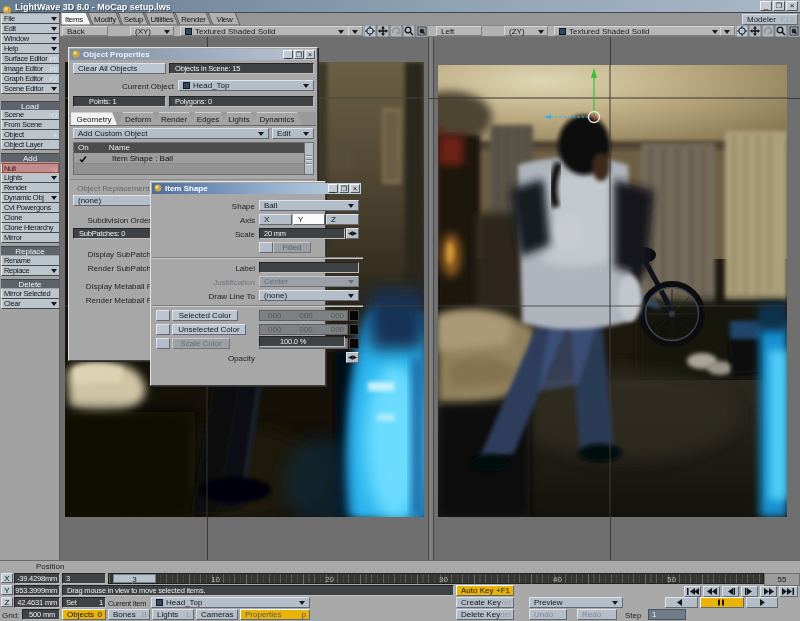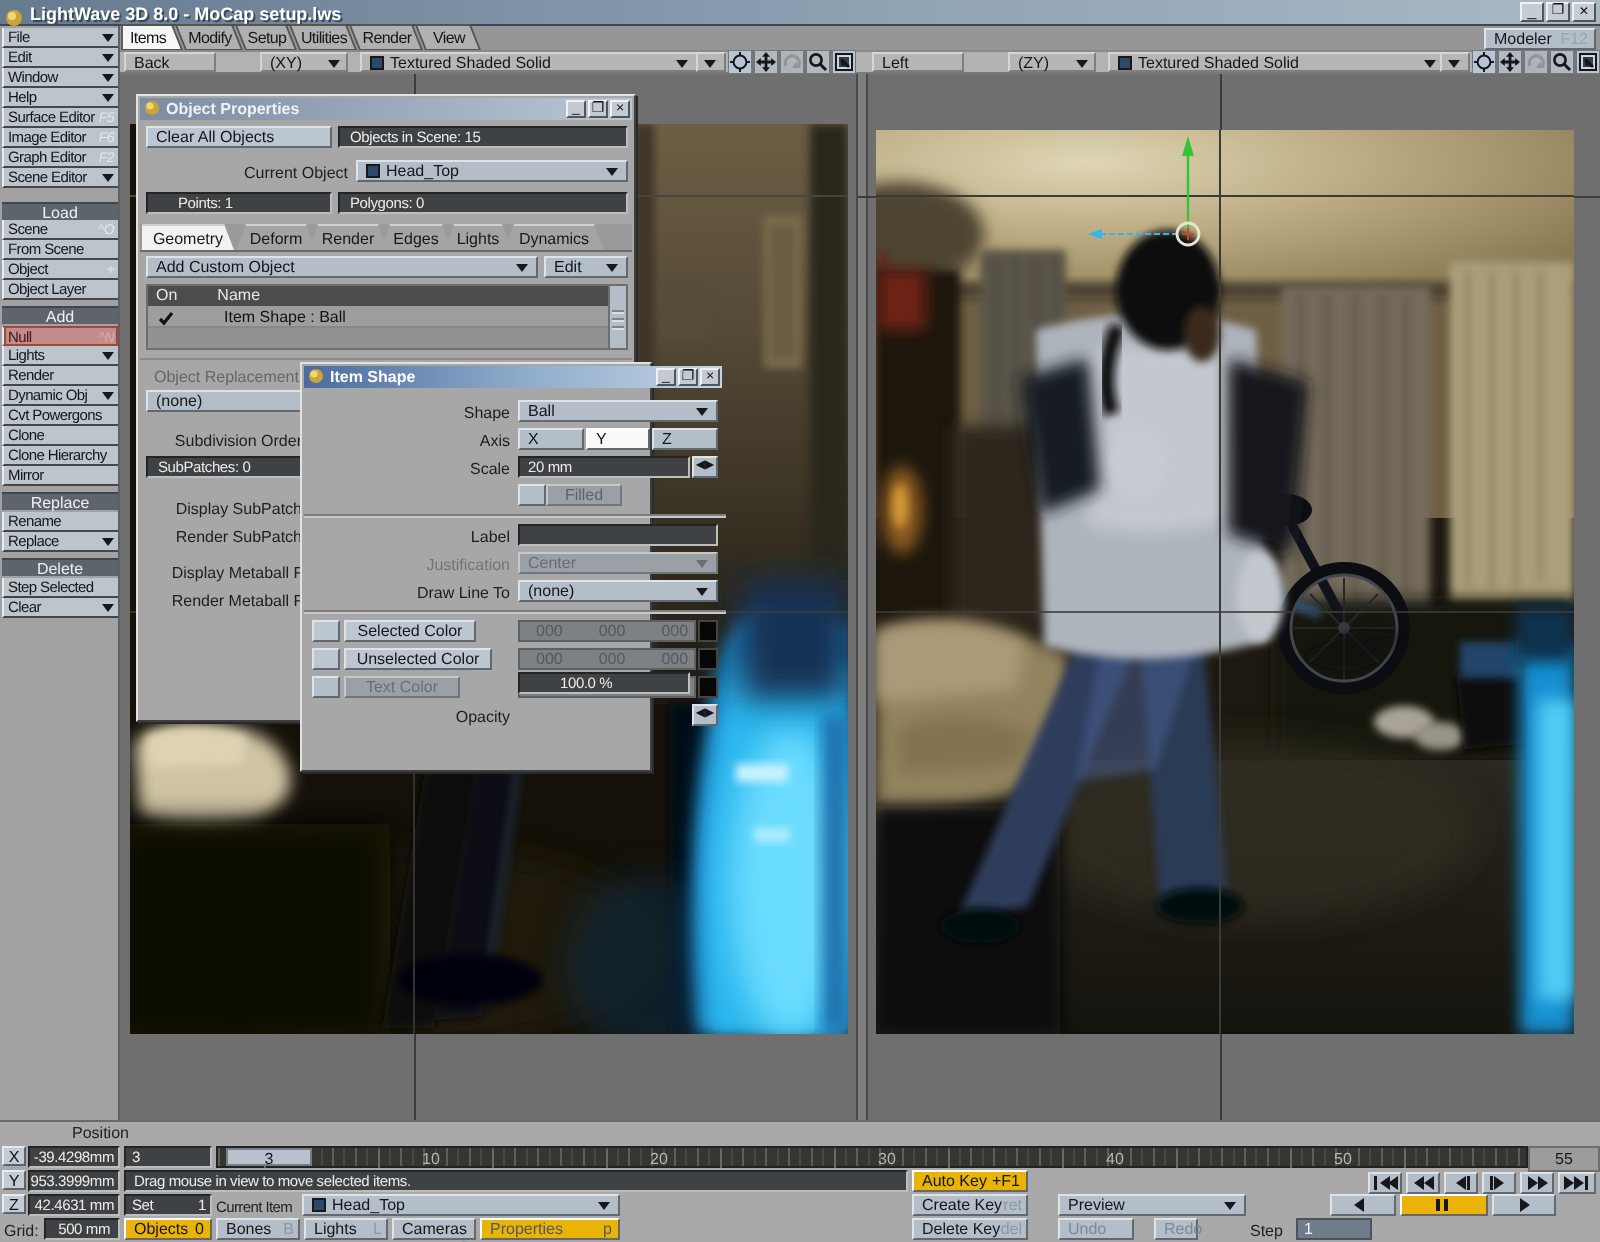--- a/index.html
+++ b/index.html
@@ -73,7 +73,7 @@
 <div class="sb" style="top:256px">Rename</div>
 <div class="sb" style="top:266px">Replace<i class="sba"></i></div>
 <div class="sbh" style="top:279px">Delete</div>
-<div class="sb" style="top:289px">Step Selected</div>
+<div class="sb" style="top:289px">Mirror Selected</div>
 <div class="sb" style="top:299px">Clear<i class="sba"></i></div>
 </div>
 

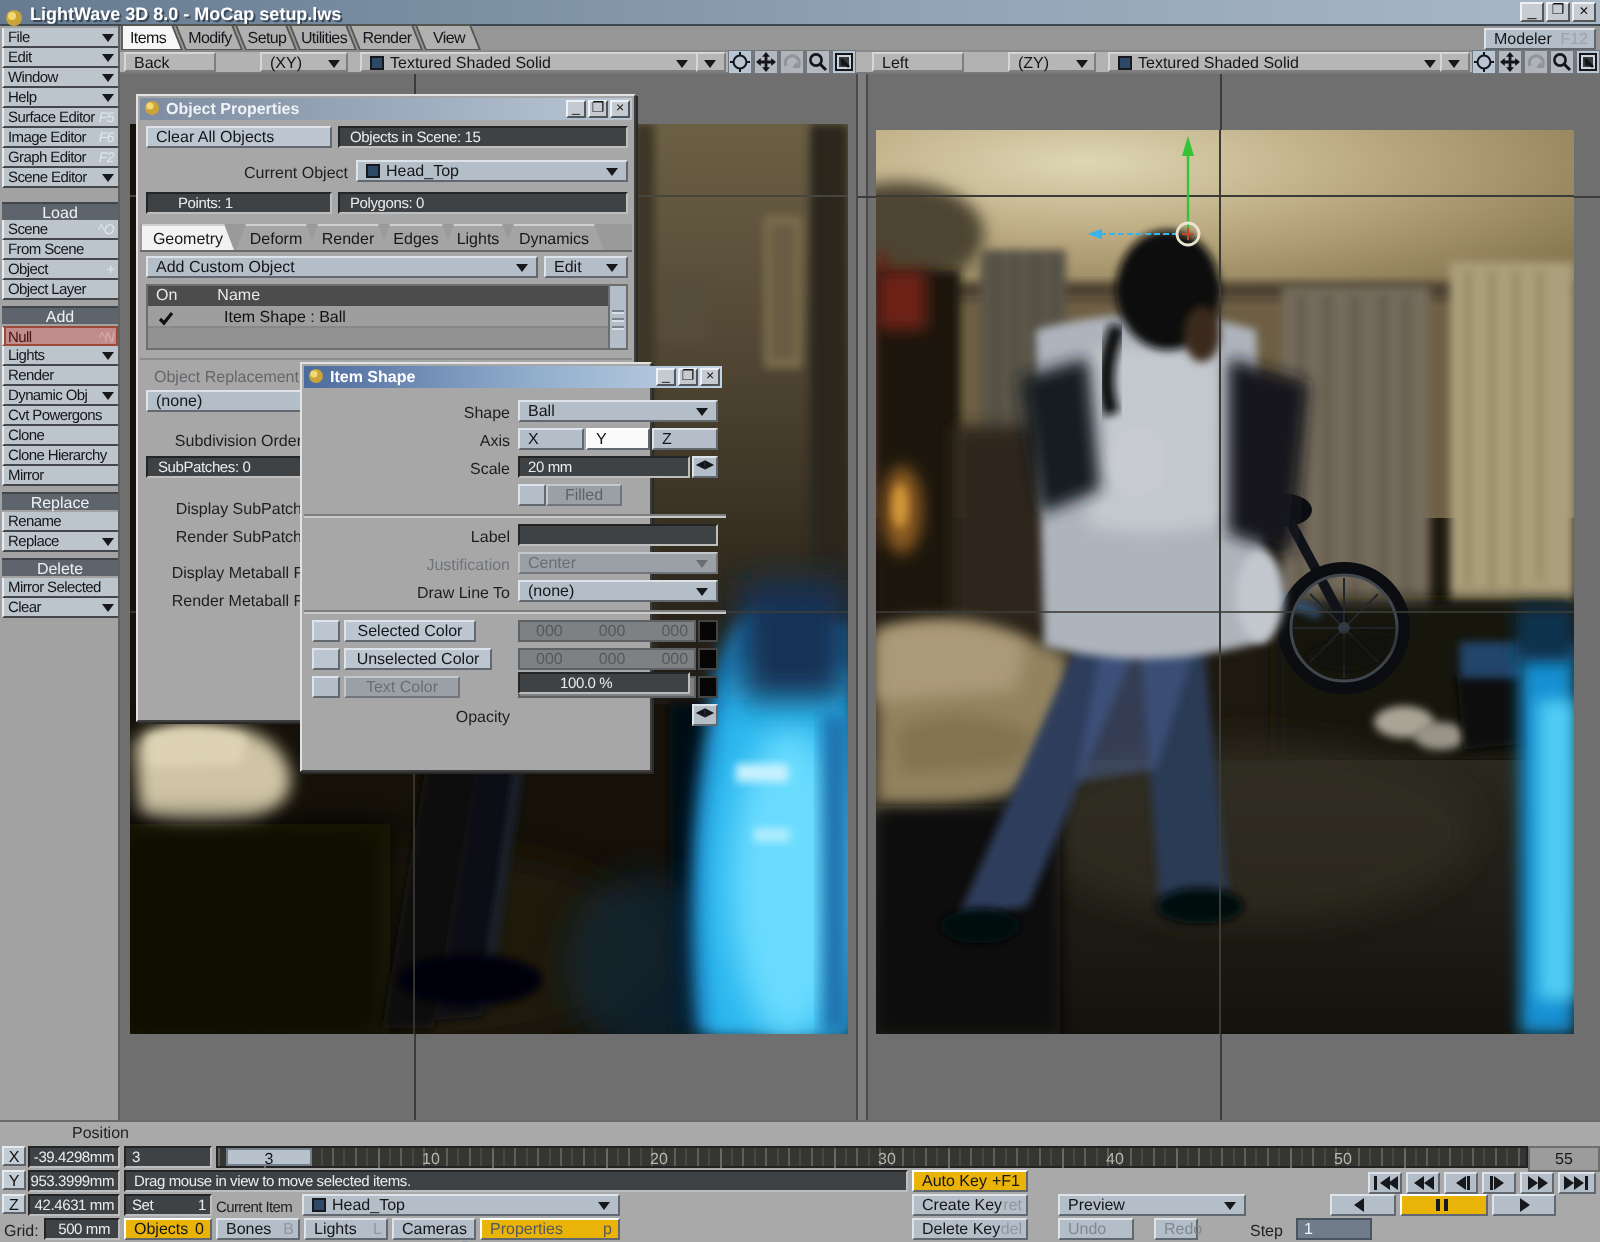--- a/index.html
+++ b/index.html
@@ -475,7 +475,7 @@
   <div class="abs" style="left:108px;top:142px;width:89px;height:11px;background:#7e8184;border:1px solid #5e6164;color:#55585c;font-size:8px;line-height:10px"><span style="padding-left:8px">000</span><span style="padding-left:18px">000</span><span style="padding-left:18px">000</span></div>
   <div class="abs" style="left:198px;top:142px;width:10px;height:11px;background:#060606;border:1px solid #444"></div>
   <div class="bbtn" style="left:5px;top:156px;width:14px;height:11px"></div>
-  <div class="abs" style="left:21px;top:156px;width:58px;height:11px;background:#9aa0a6;border:1px solid;border-color:#c4c8cc #70767c #70767c #c4c8cc;font-size:8px;line-height:10px;text-align:center;color:#6a6e74">Text Color</div>
+  <div class="abs" style="left:21px;top:156px;width:58px;height:11px;background:#9aa0a6;border:1px solid;border-color:#c4c8cc #70767c #70767c #c4c8cc;font-size:8px;line-height:10px;text-align:center;color:#6a6e74">Scale Color</div>
   <div class="abs" style="left:108px;top:156px;width:89px;height:11px;background:#7e8184;border:1px solid #5e6164;color:#55585c;font-size:8px;line-height:10px"><span style="padding-left:8px">000</span><span style="padding-left:18px">000</span><span style="padding-left:18px">000</span></div>
   <div class="abs" style="left:198px;top:156px;width:10px;height:11px;background:#060606;border:1px solid #444"></div>
   <div class="lbl" style="left:0;top:172px;width:104px">Opacity</div>

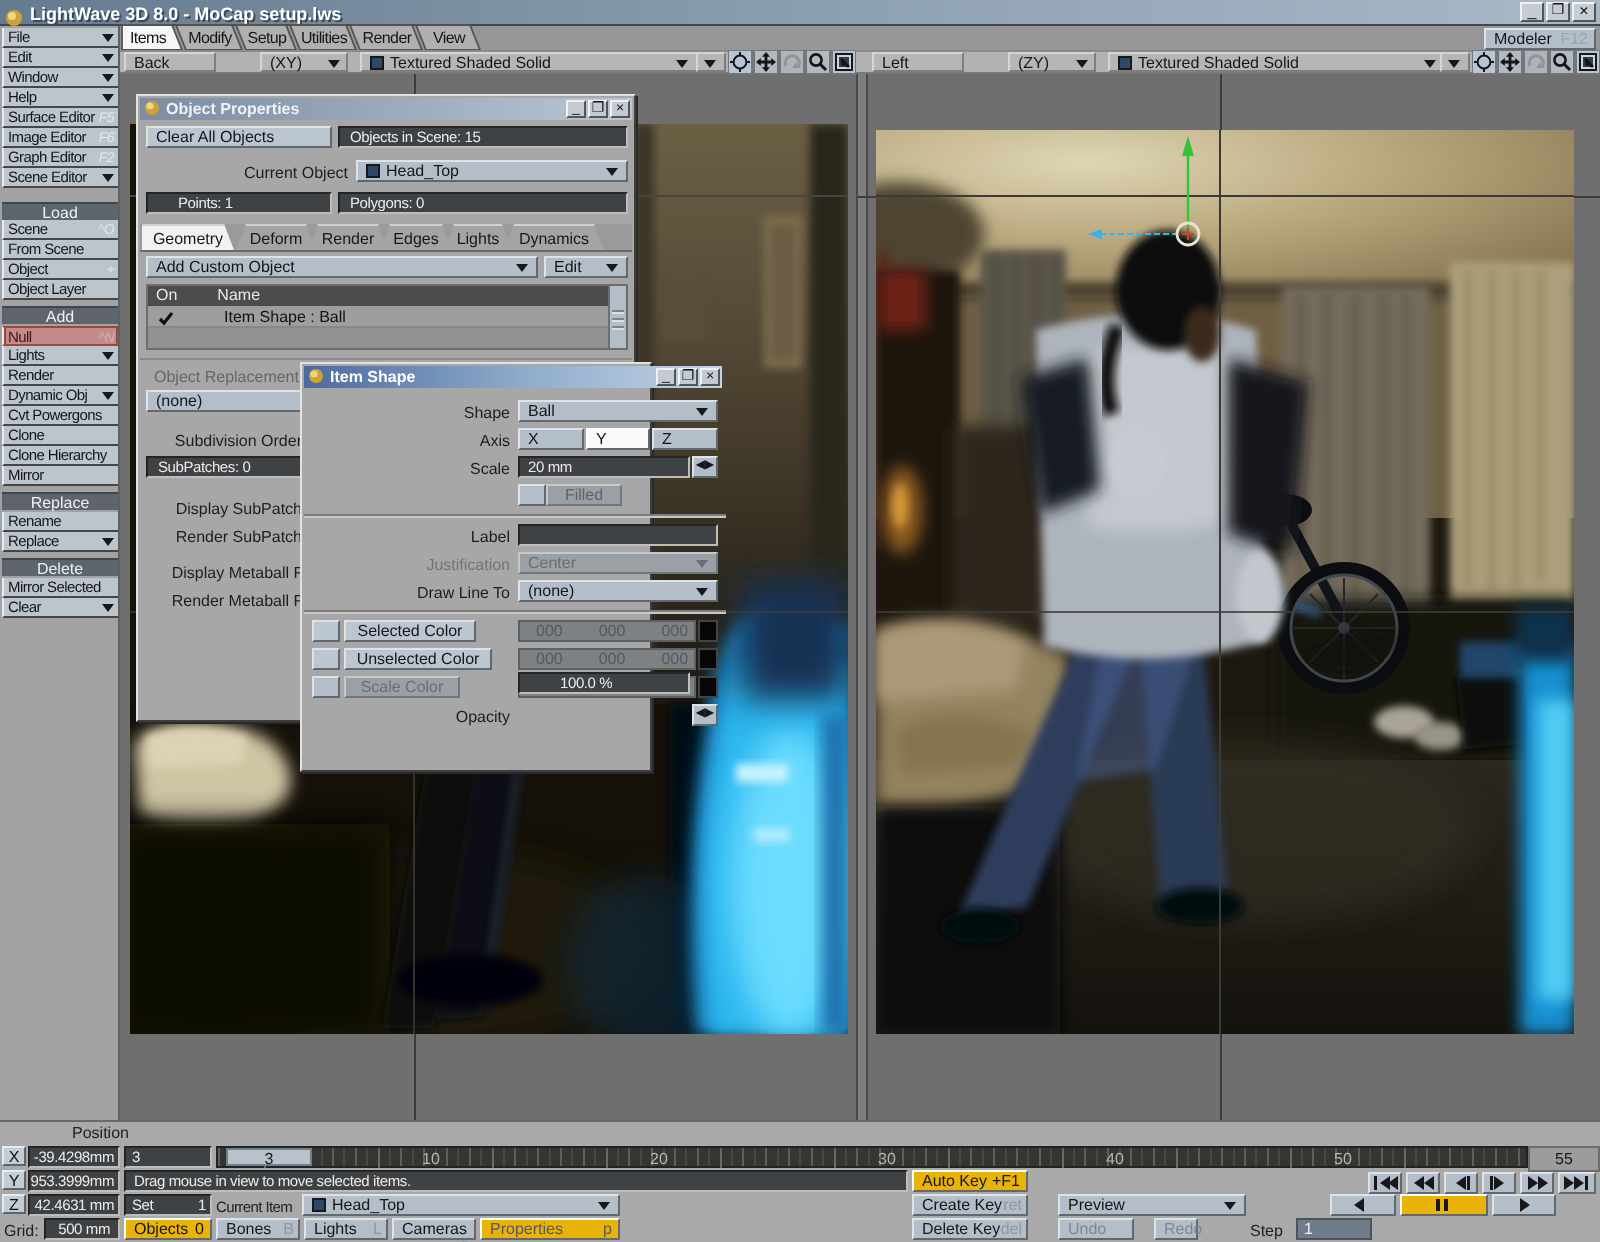--- a/index.html
+++ b/index.html
@@ -375,7 +375,7 @@
 <div class="wbtn" style="left:240px;top:609px;width:70px;height:11px;color:#55595e">Properties<span style="float:right;padding-right:3px">p</span></div>
 <div class="bbtn" style="left:456px;top:609px;width:58px;height:11px">Delete Key<span style="float:right;padding-right:2px;color:#8e98a2">del</span></div>
 <div class="bbtn" style="left:529px;top:609px;width:38px;height:11px;color:#7e8892">Undo</div>
-<div class="bbtn" style="left:577px;top:609px;width:22px;height:11px;color:#7e8892">Redo</div>
+<div class="bbtn" style="left:577px;top:609px;width:40px;height:11px;color:#7e8892">Redo</div>
 <div class="abs" style="left:625px;top:611px;font-size:8px;color:#222">Step</div>
 <div class="abs" style="left:648px;top:609px;width:38px;height:11px;background:#707c8a;border:1px solid #4a545e;color:#eef2f6;font-size:8px;line-height:10px;padding-left:3px">1</div>
 

